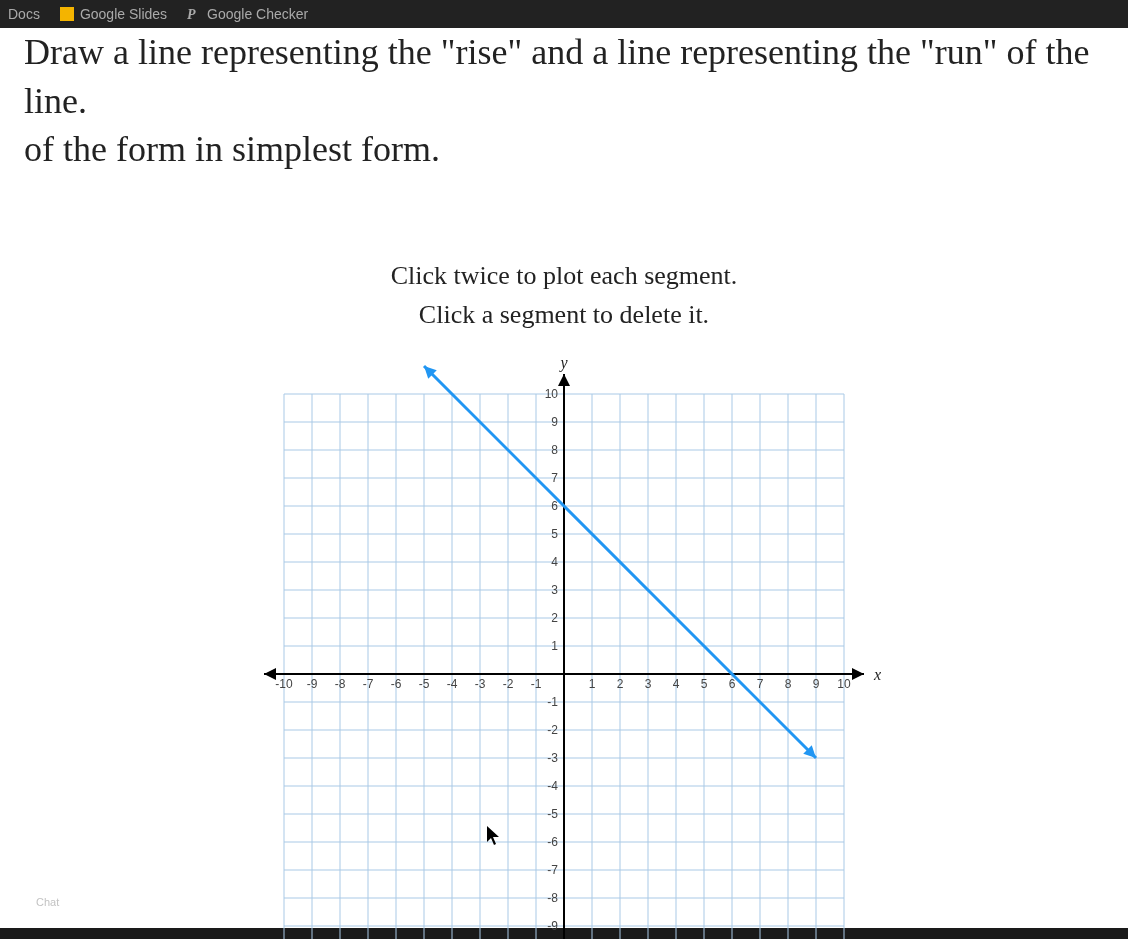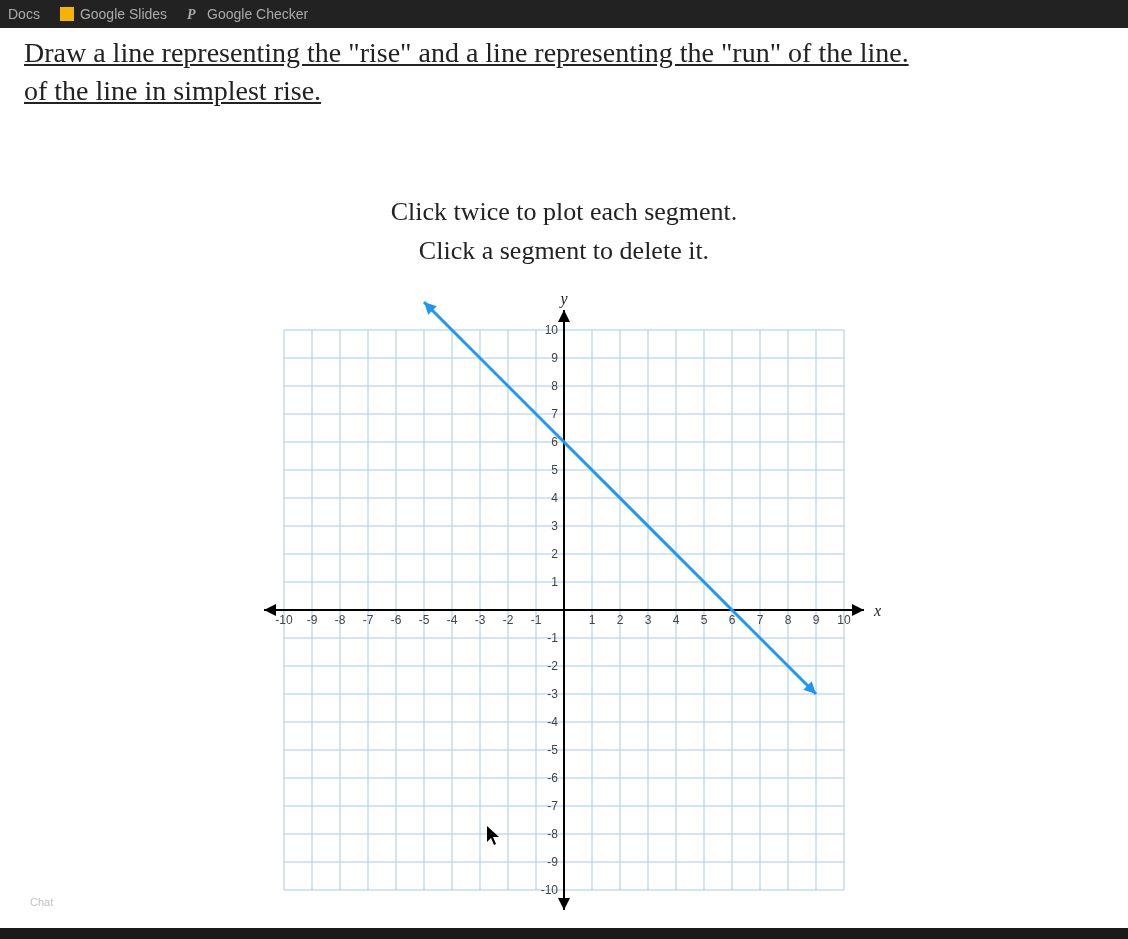--- a/index.html
+++ b/index.html
@@ -36,10 +36,8 @@
   }
 
   .question {
-    font-size: 28px;
+    font-size: 36px;
     line-height: 1.35;
-    padding-top: 6px;
-    text-decoration: underline;
   }
 
   .instructions {

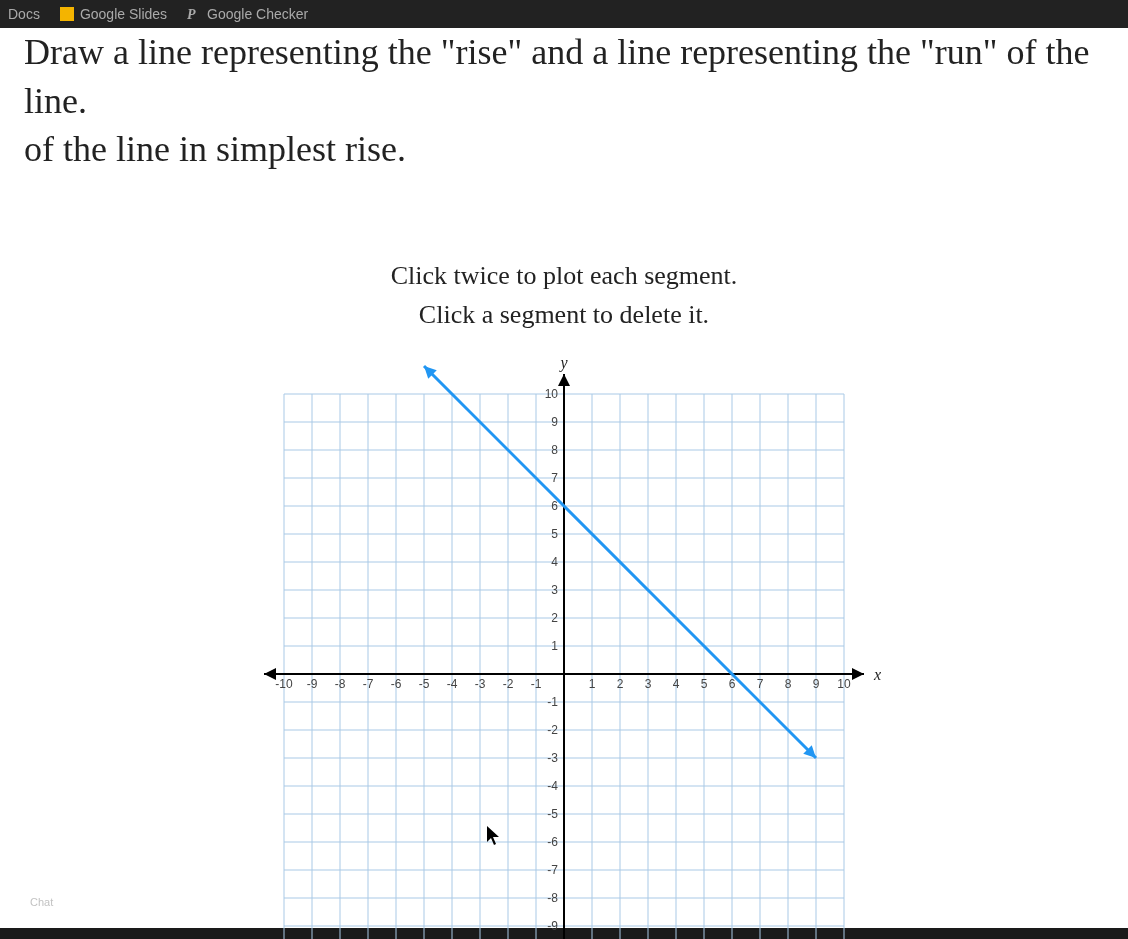--- a/index.html
+++ b/index.html
@@ -105,7 +105,7 @@
 
   <div class="question">
     <div>Draw a line representing the "rise" and a line representing the "run" of the line.</div>
-    <div>of the line in simplest rise.</div>
+    <div>of the form in simplest form.</div>
   </div>
 
   <div class="instructions">

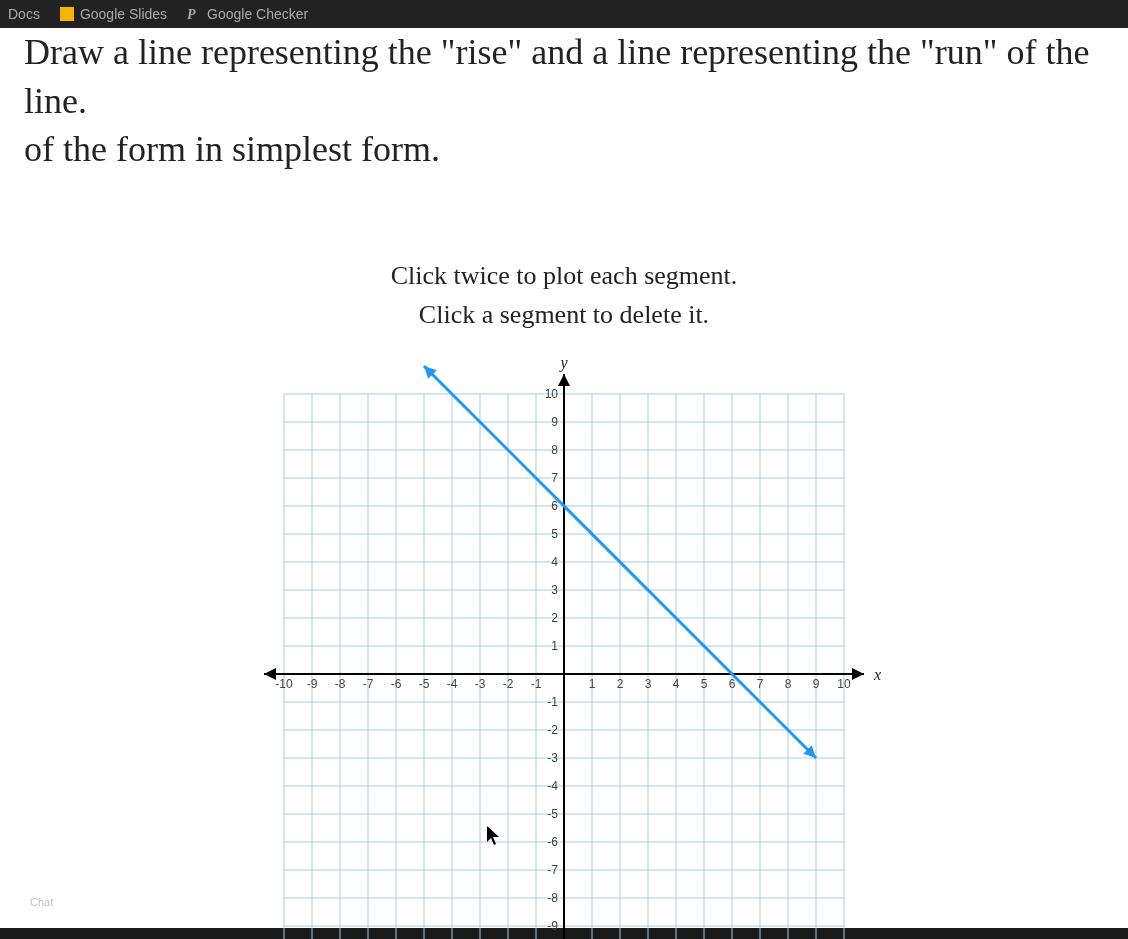--- a/index.html
+++ b/index.html
@@ -74,7 +74,7 @@
 
   .chatbox-corner {
     position: absolute;
-    left: 10px;
+    left: 16px;
     bottom: 20px;
     color: #999;
     font-family: Arial, sans-serif;

